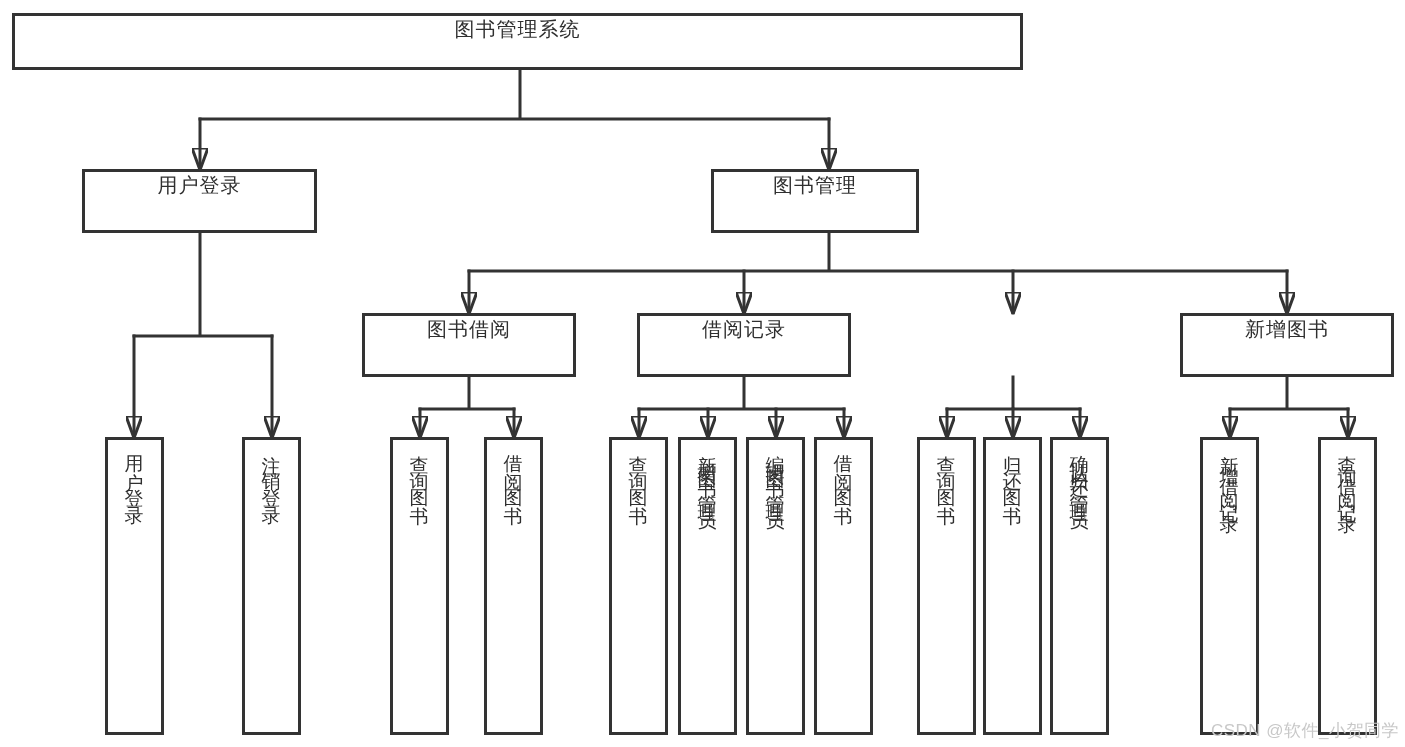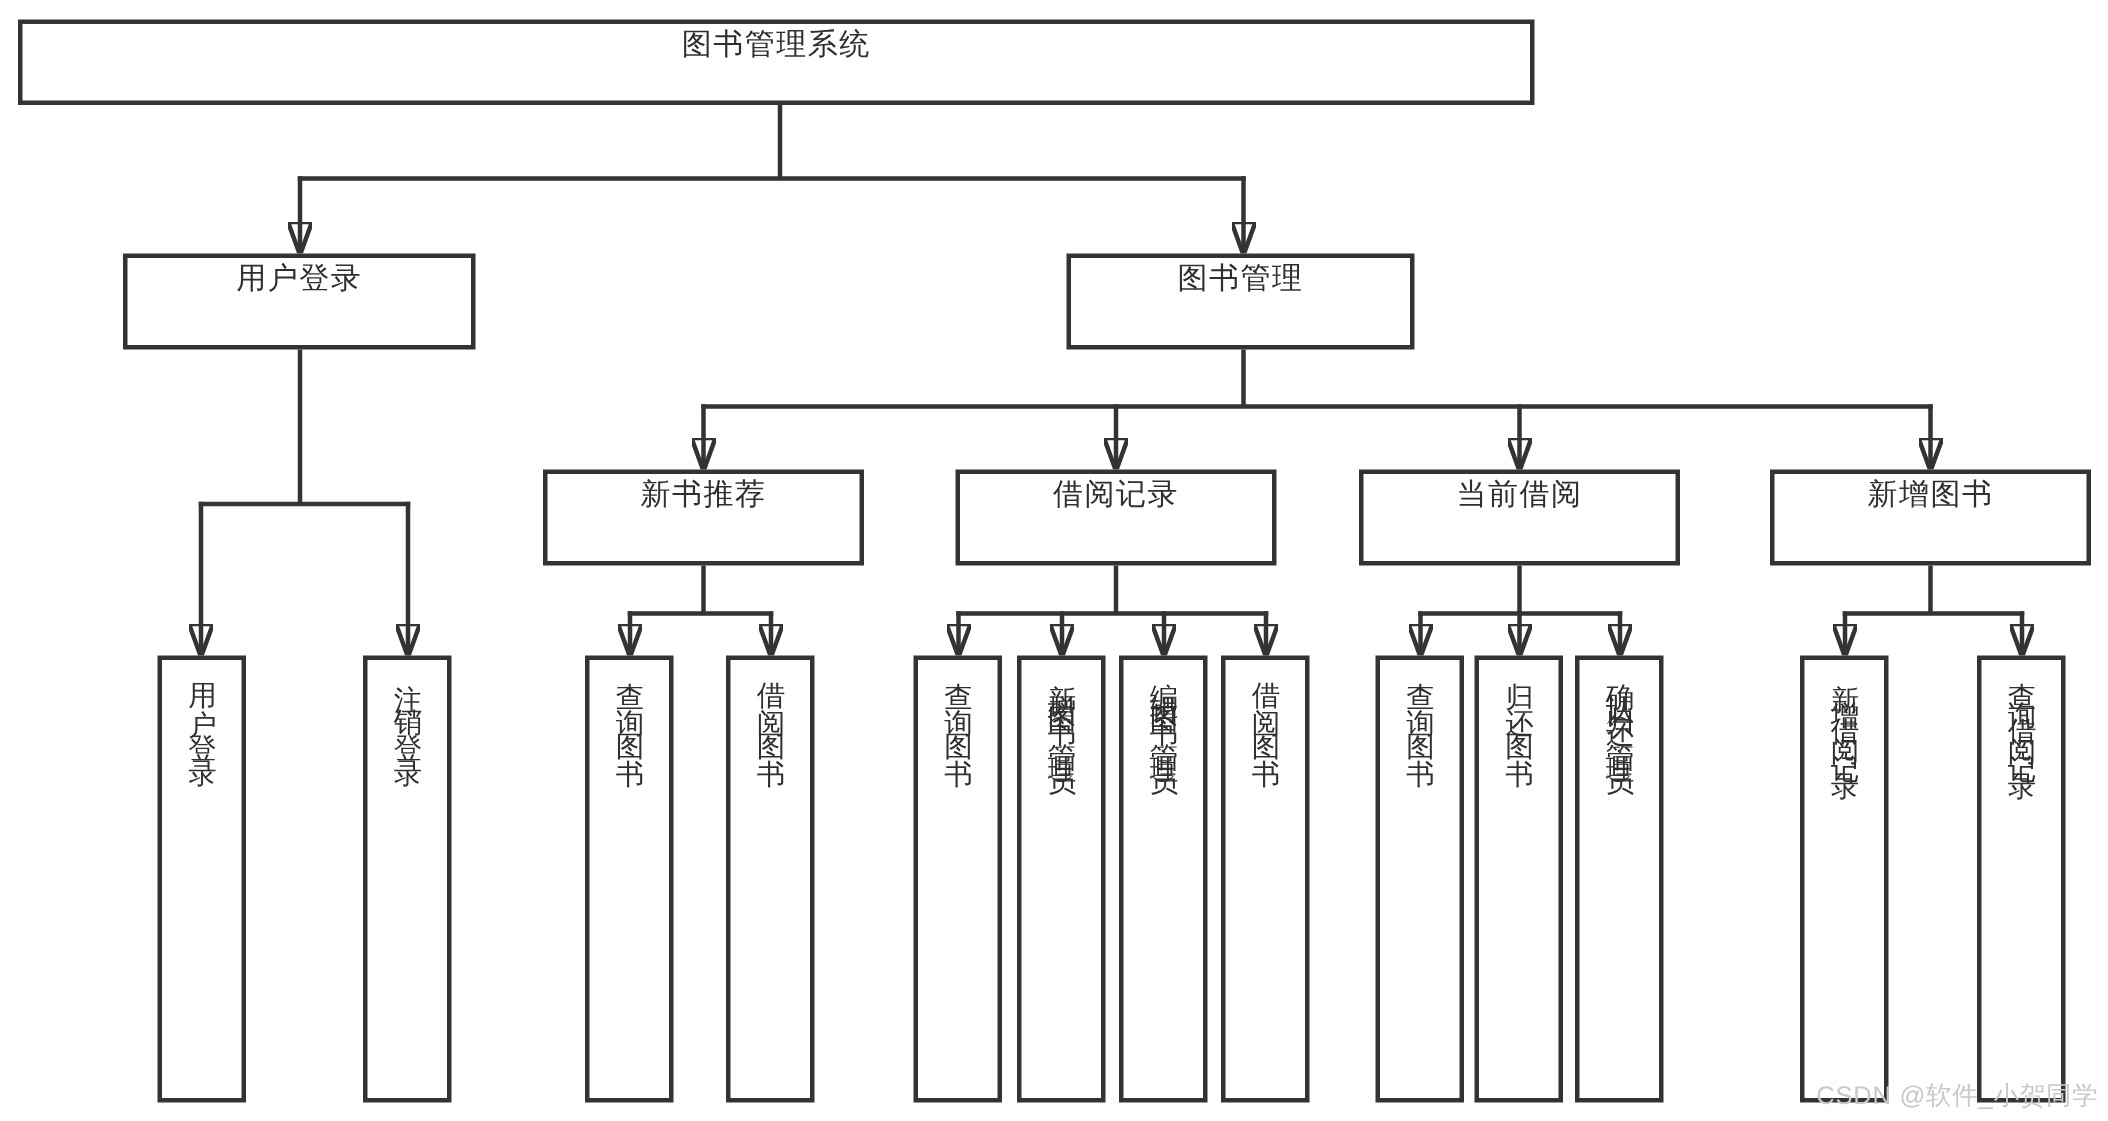--- a/index.html
+++ b/index.html
@@ -119,7 +119,7 @@
   <div class="box h" style="left:82px;top:169px;width:235px;height:64px">
     <span>用户登录</span>
   </div>
-  <div class="box h" style="left:711px;top:169px;width:232px;height:64px">
+  <div class="box h" style="left:711px;top:169px;width:208px;height:64px">
     <span>图书管理</span>
   </div>
 

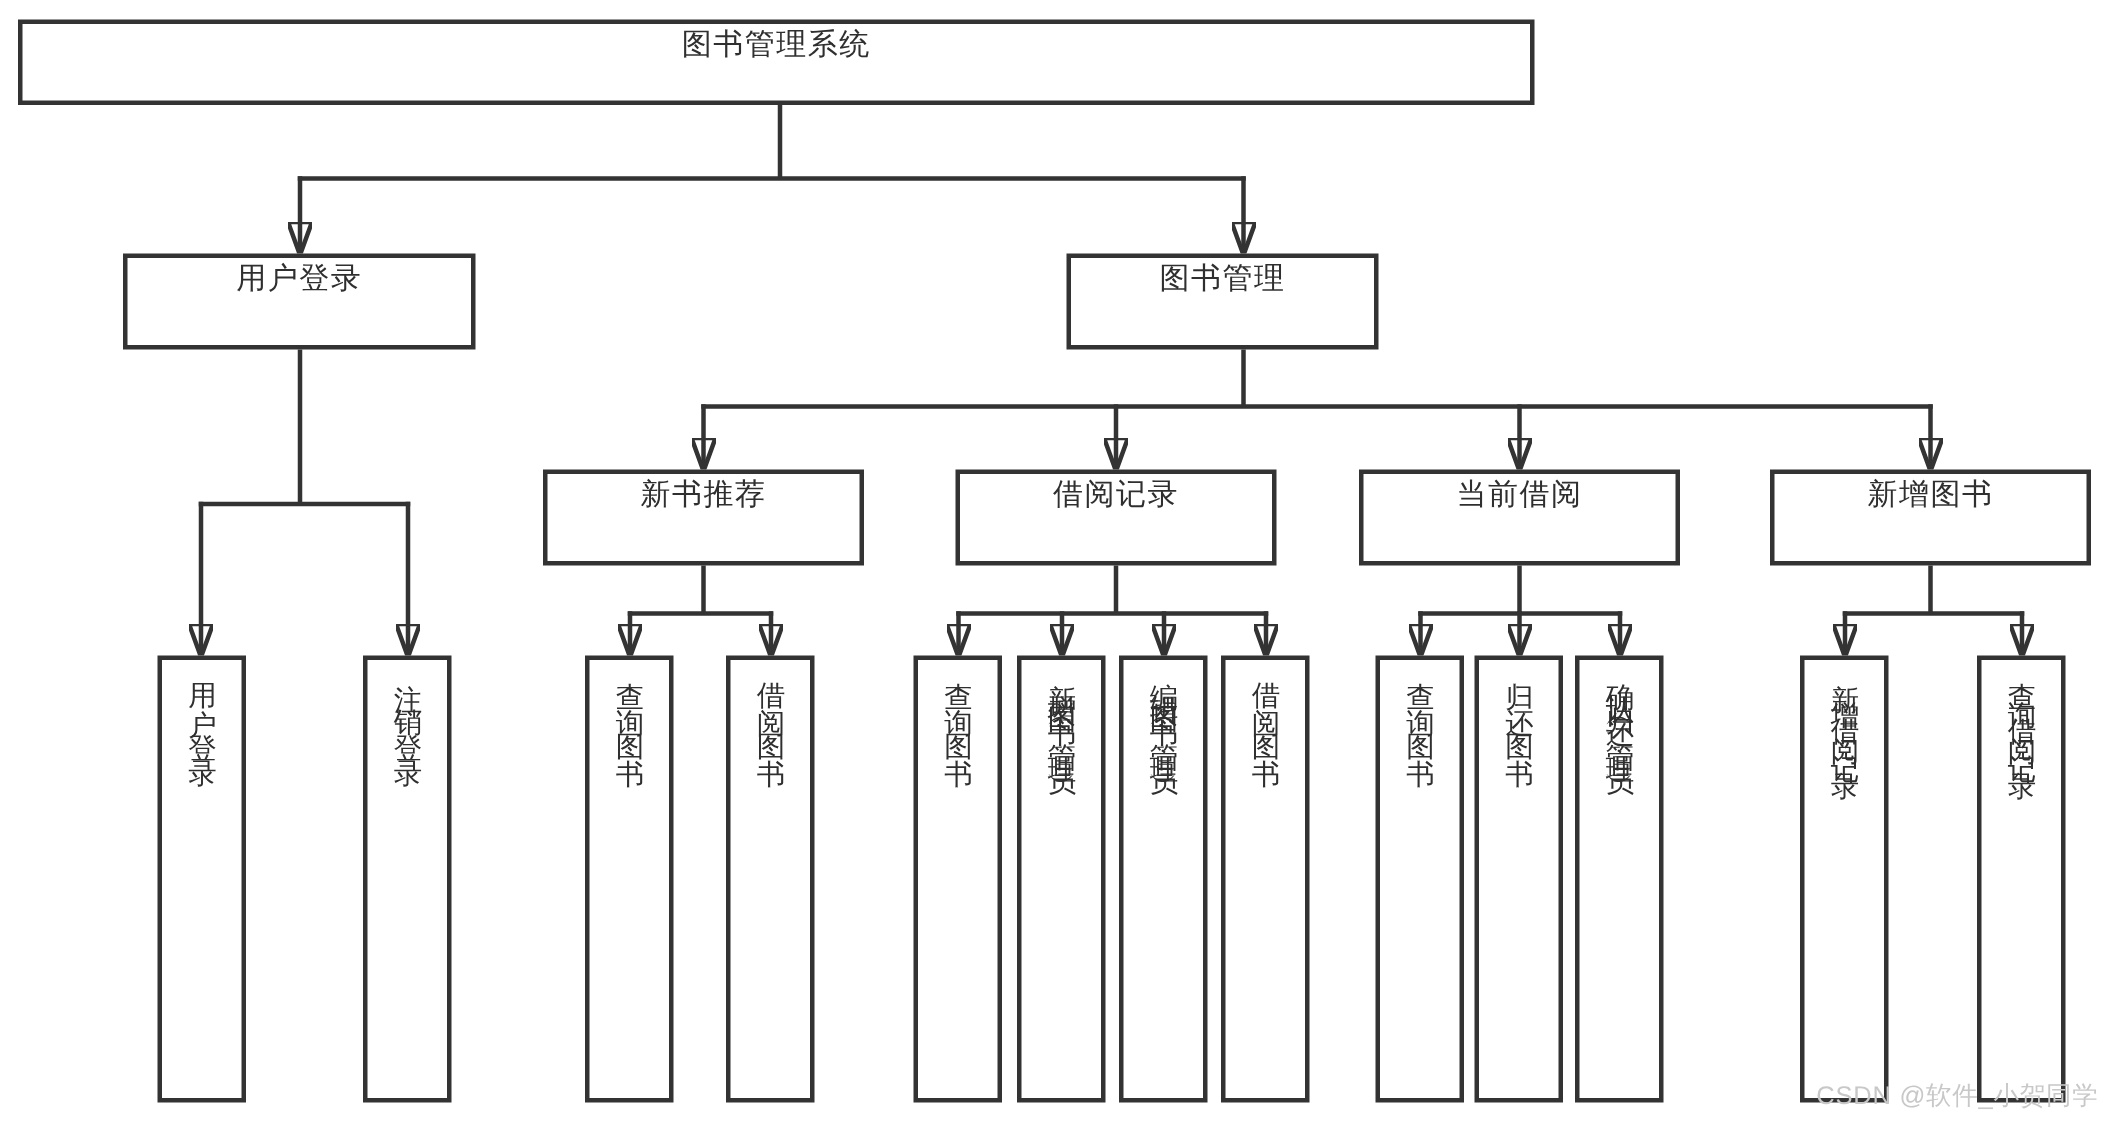--- a/index.html
+++ b/index.html
@@ -124,7 +124,7 @@
   </div>
 
   <div class="box h" style="left:362px;top:313px;width:214px;height:64px">
-    <span>新书推荐</span>
+    <span>图书借阅</span>
   </div>
   <div class="box h" style="left:637px;top:313px;width:214px;height:64px">
     <span>借阅记录</span>

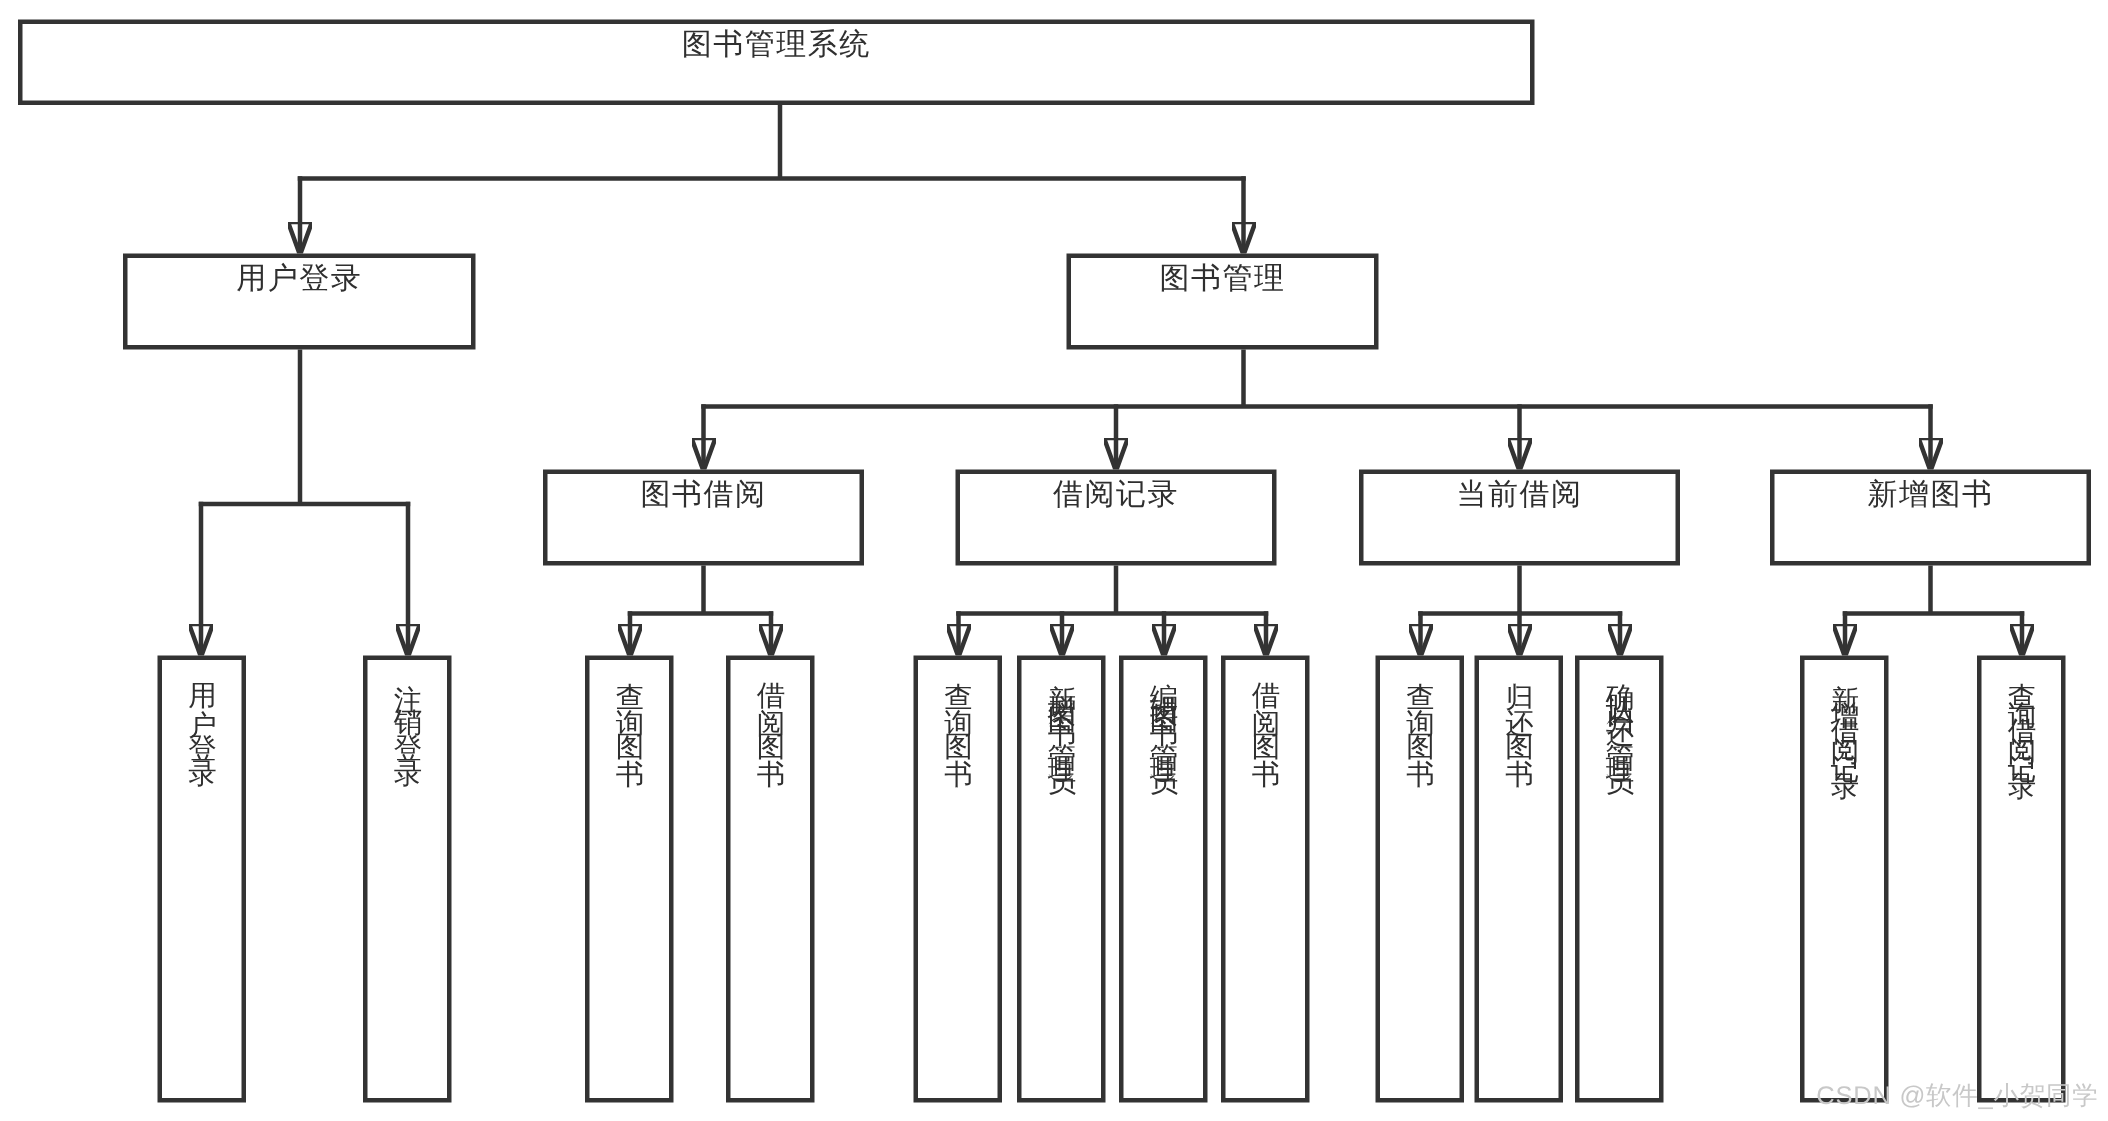--- a/index.html
+++ b/index.html
@@ -129,9 +129,6 @@
   <div class="box h" style="left:637px;top:313px;width:214px;height:64px">
     <span>借阅记录</span>
   </div>
-  <div class="box h" style="left:906px;top:313px;width:214px;height:64px">
-    <span>当前借阅</span>
-  </div>
   <div class="box h" style="left:1180px;top:313px;width:214px;height:64px">
     <span>新增图书</span>
   </div>

